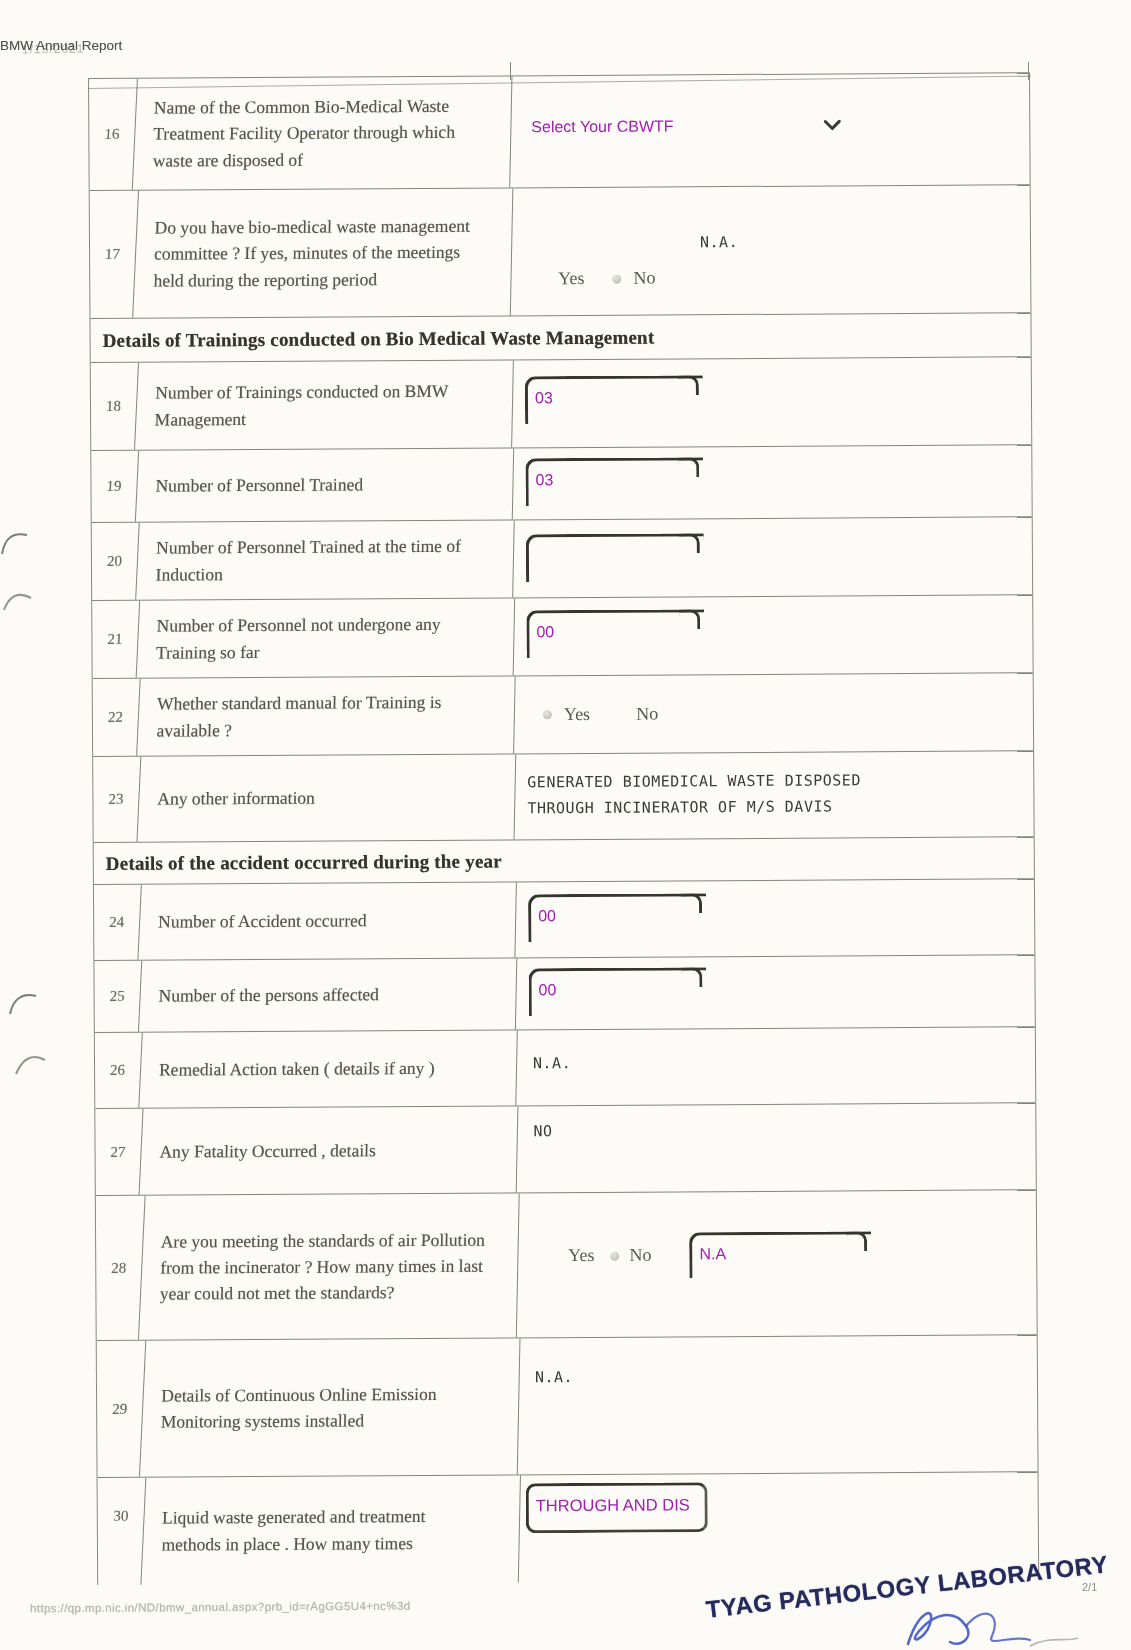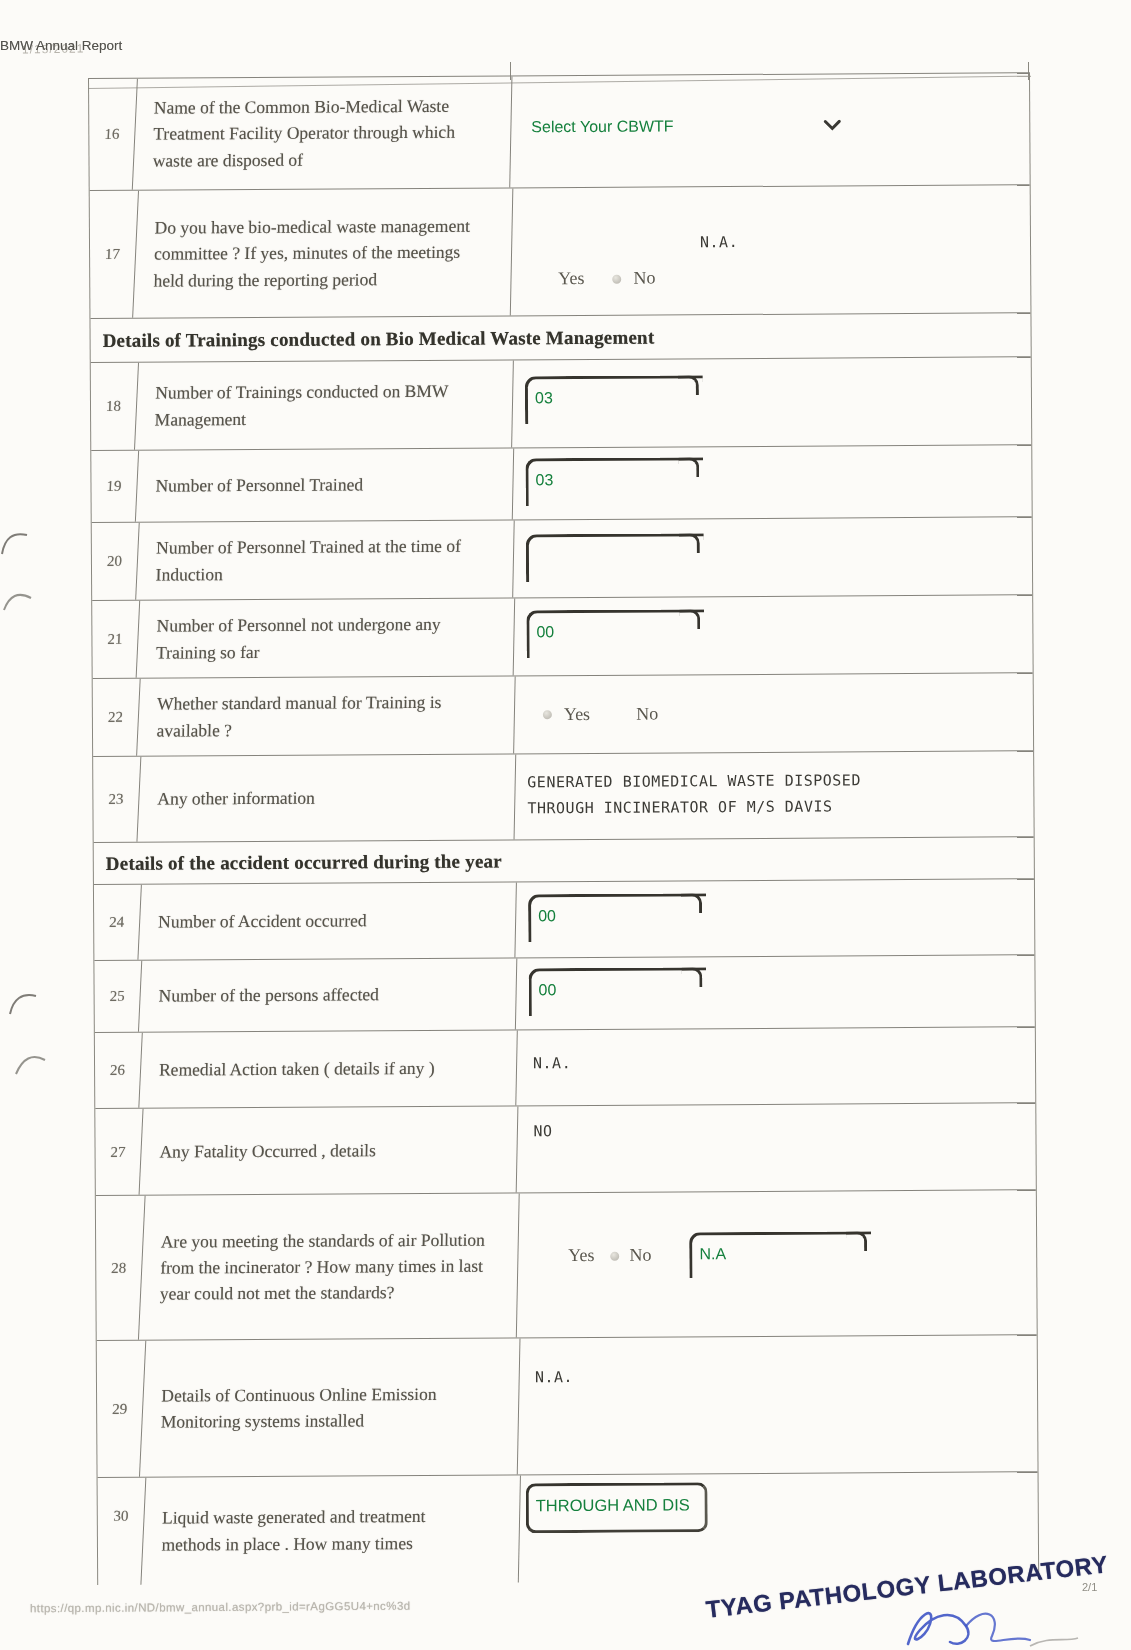--- a/index.html
+++ b/index.html
@@ -67,7 +67,7 @@
     text-shadow:0 0 .7px rgba(52,51,44,.6);
   }
   
-  .sans  { font-family:"Liberation Sans", sans-serif; font-size:16px; color:#15803d;text-align:center; }
+  .sans  { font-family:"Liberation Sans", sans-serif; font-size:16px; color:#a21caf;text-align:center; }
   .mono  { font-family:"DejaVu Sans Mono", monospace; font-size:15px; color:#3c3b36; letter-spacing:.5px; }
   .select-line { position:absolute; left:20px; top:42px; display:flex; align-items:center; }
   .select-line .chev { margin-left:150px; display:inline-flex; }

